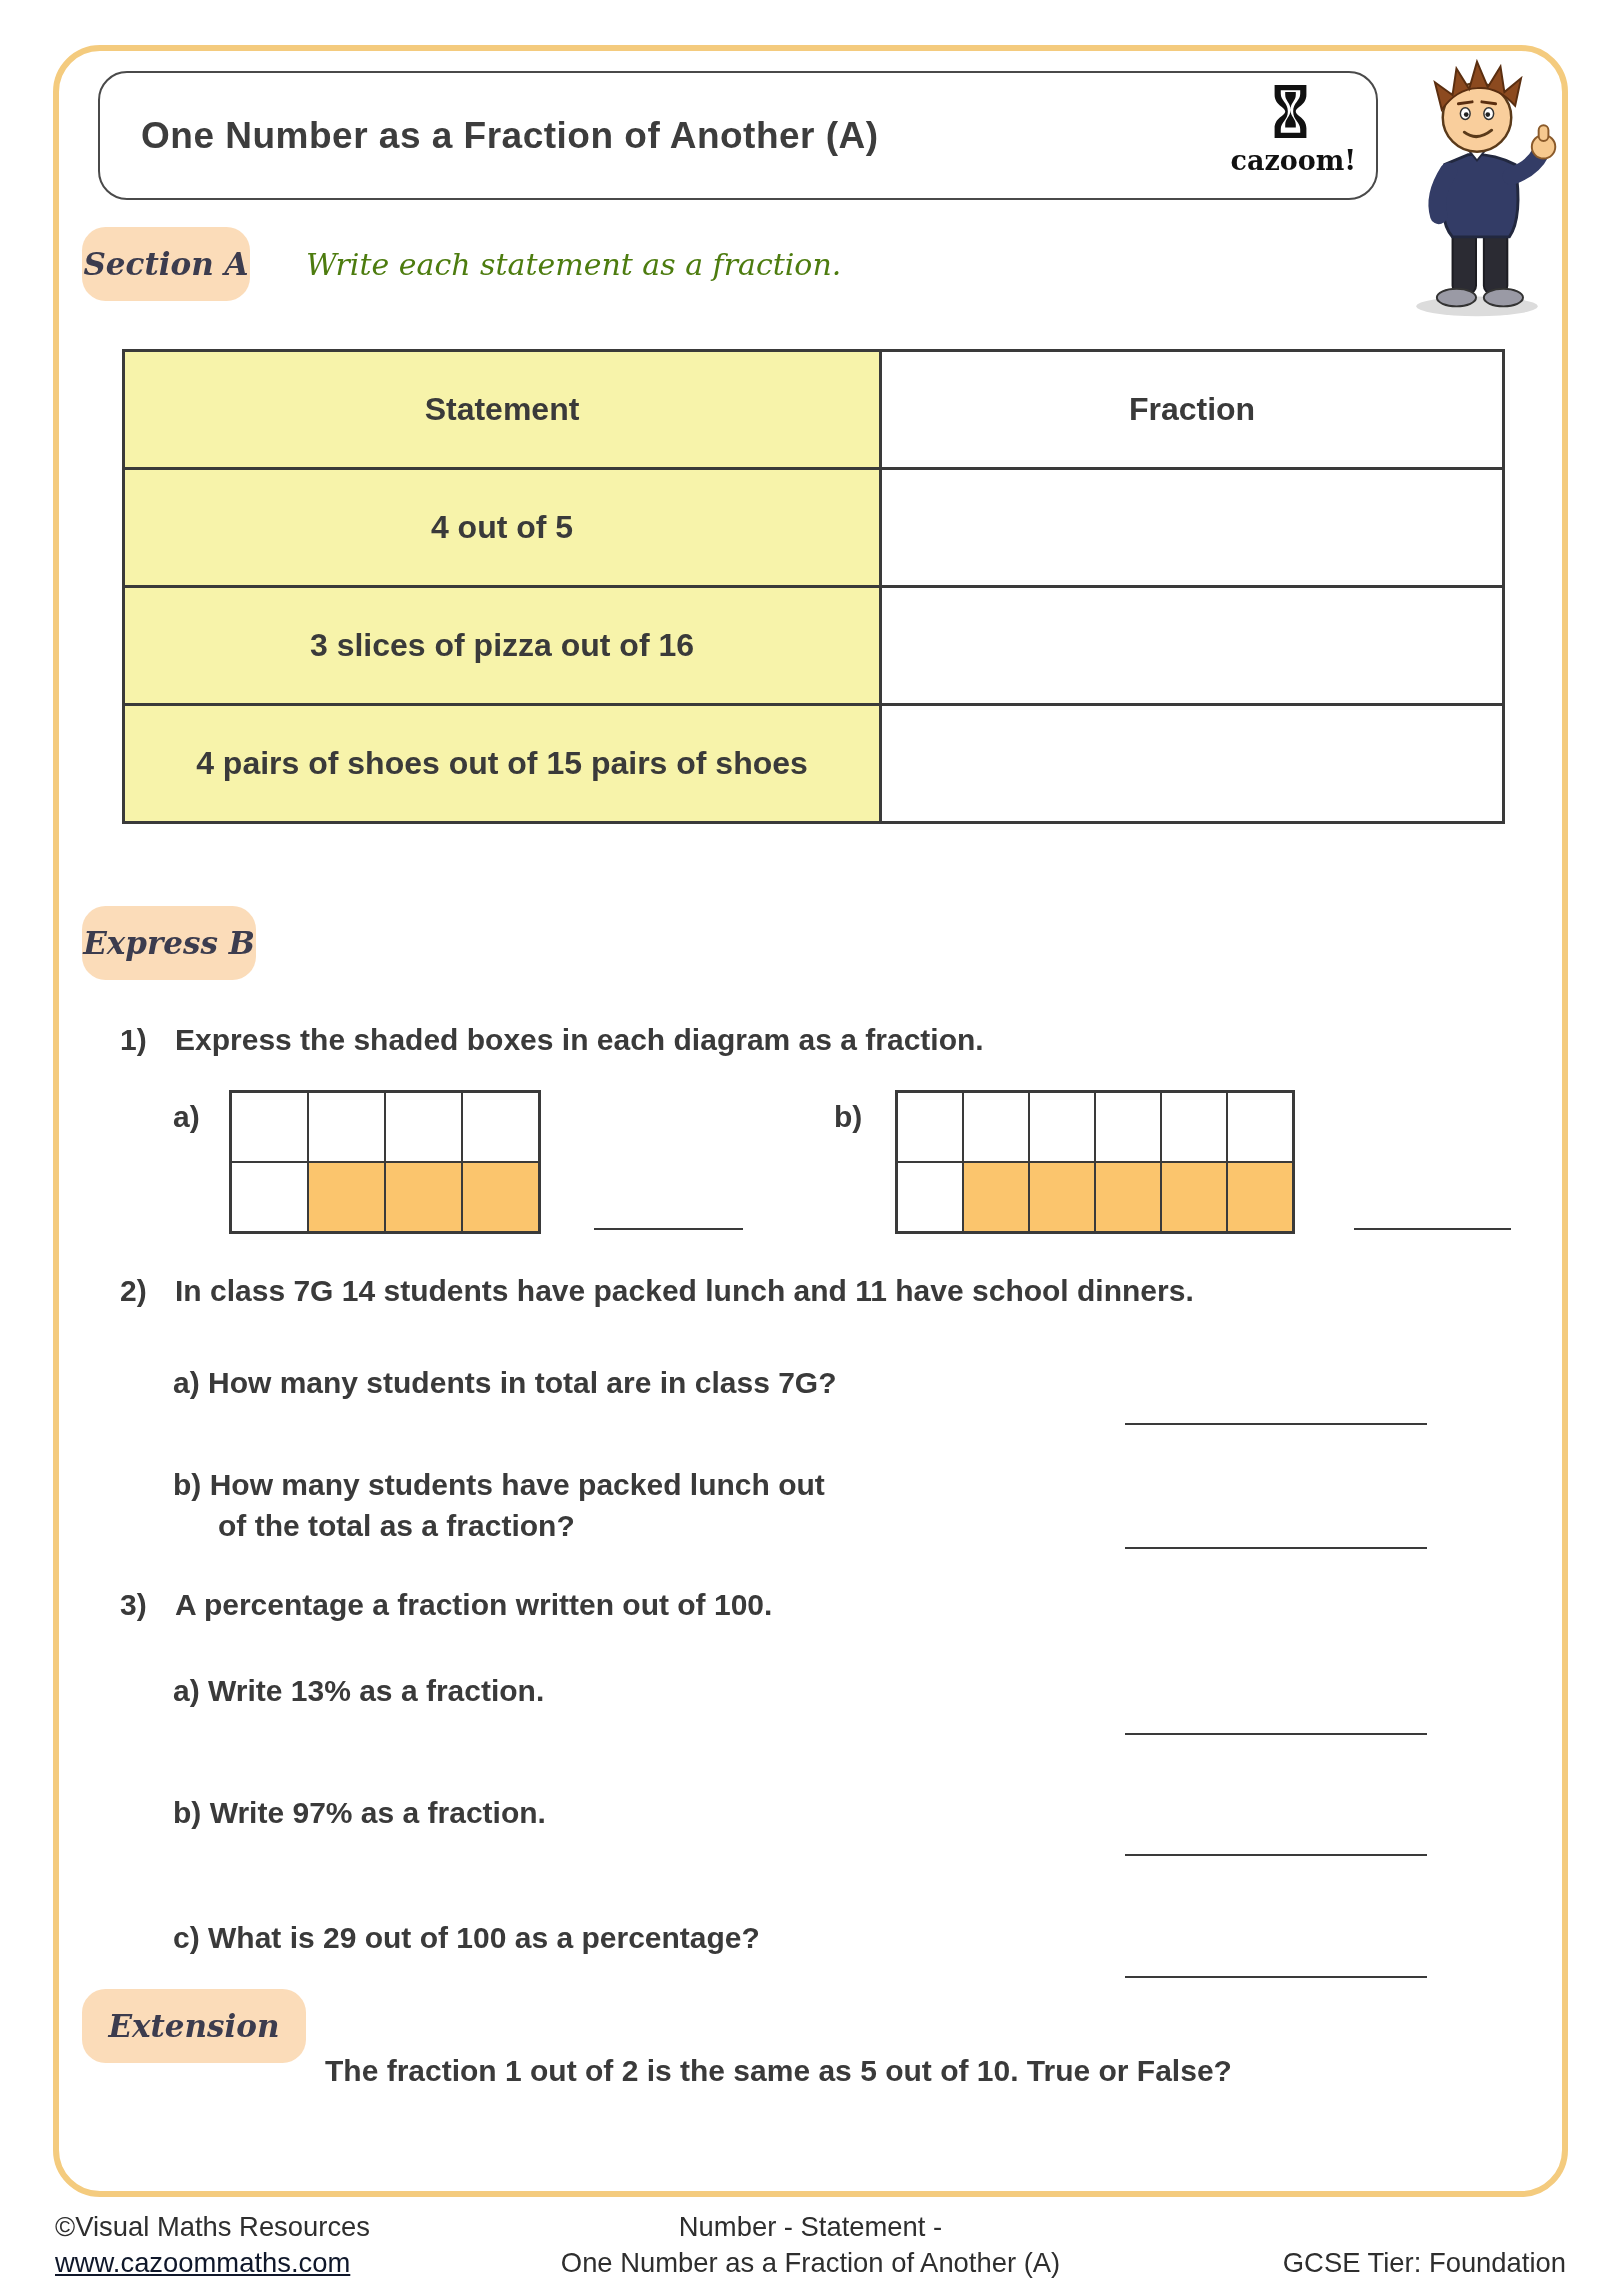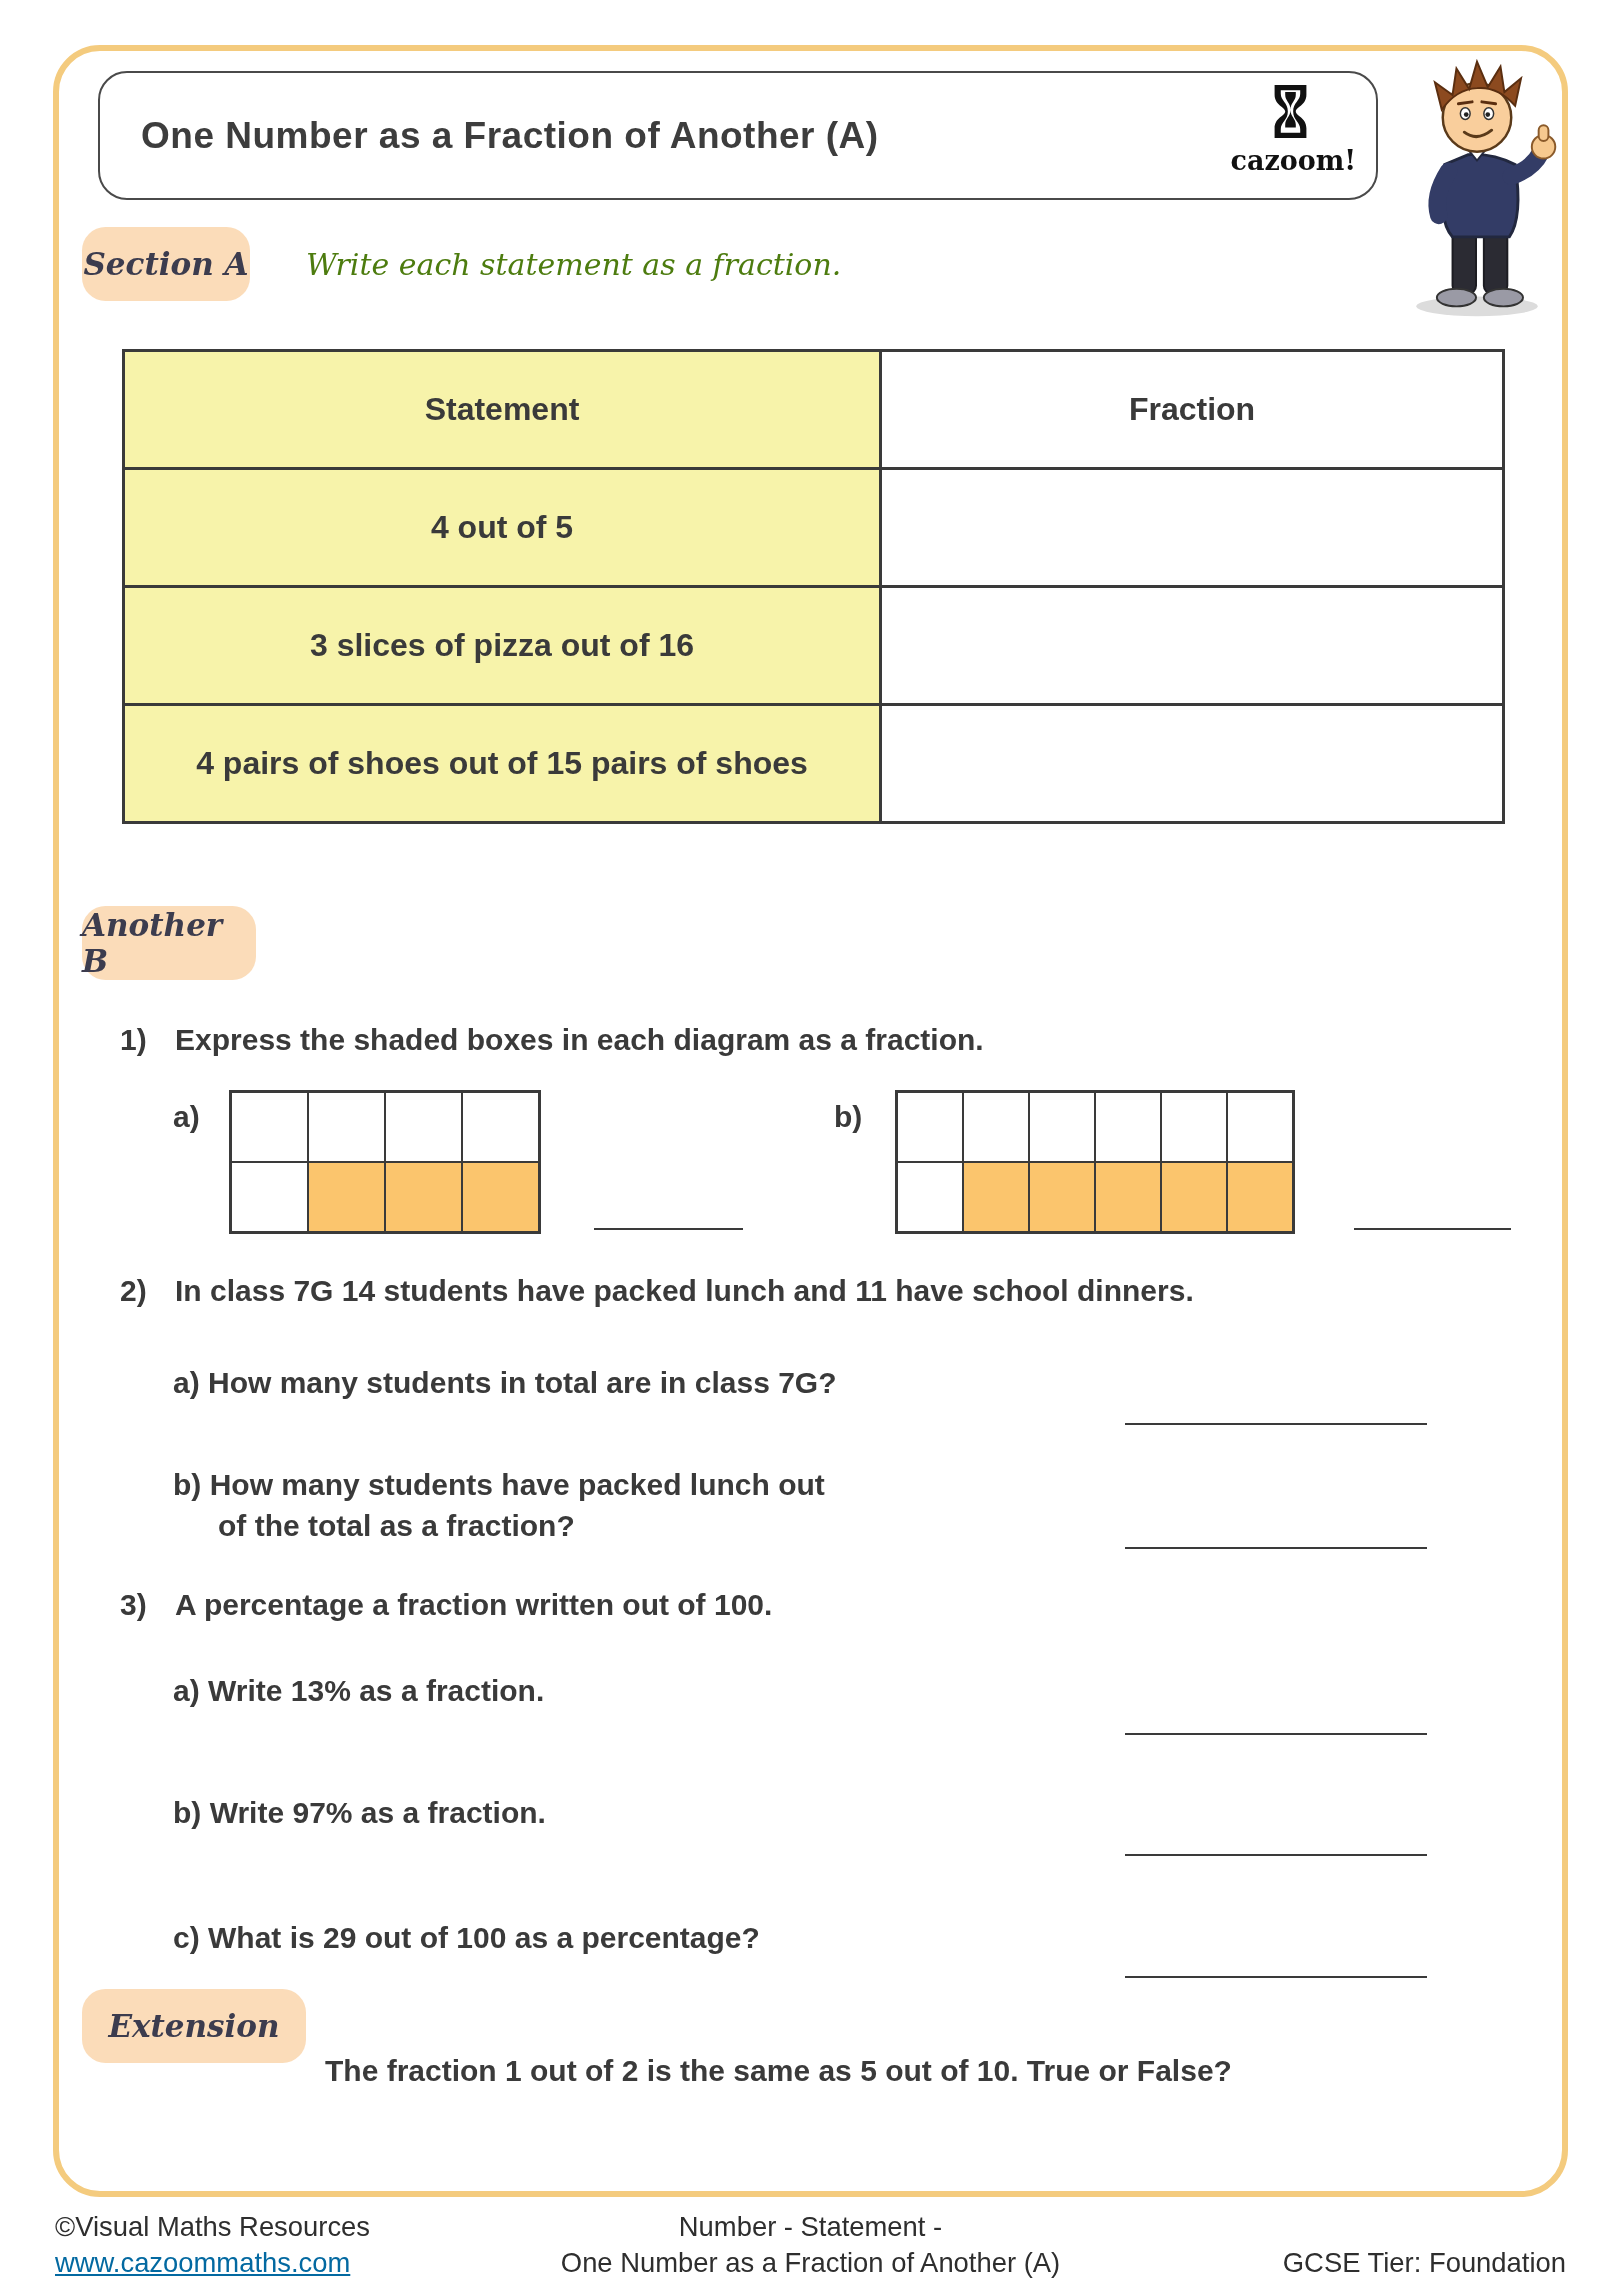--- a/index.html
+++ b/index.html
@@ -116,7 +116,7 @@
 </tbody>
   </table>
 
-<div class="sec-label" style="left:82px; top:906px; width:174px">Another B</div>
+<div class="sec-label" style="left:82px; top:906px; width:174px">Express B</div>
 
 <div class="q" style="left:120px; top:1023px">
   <span class="qnum">1)</span>

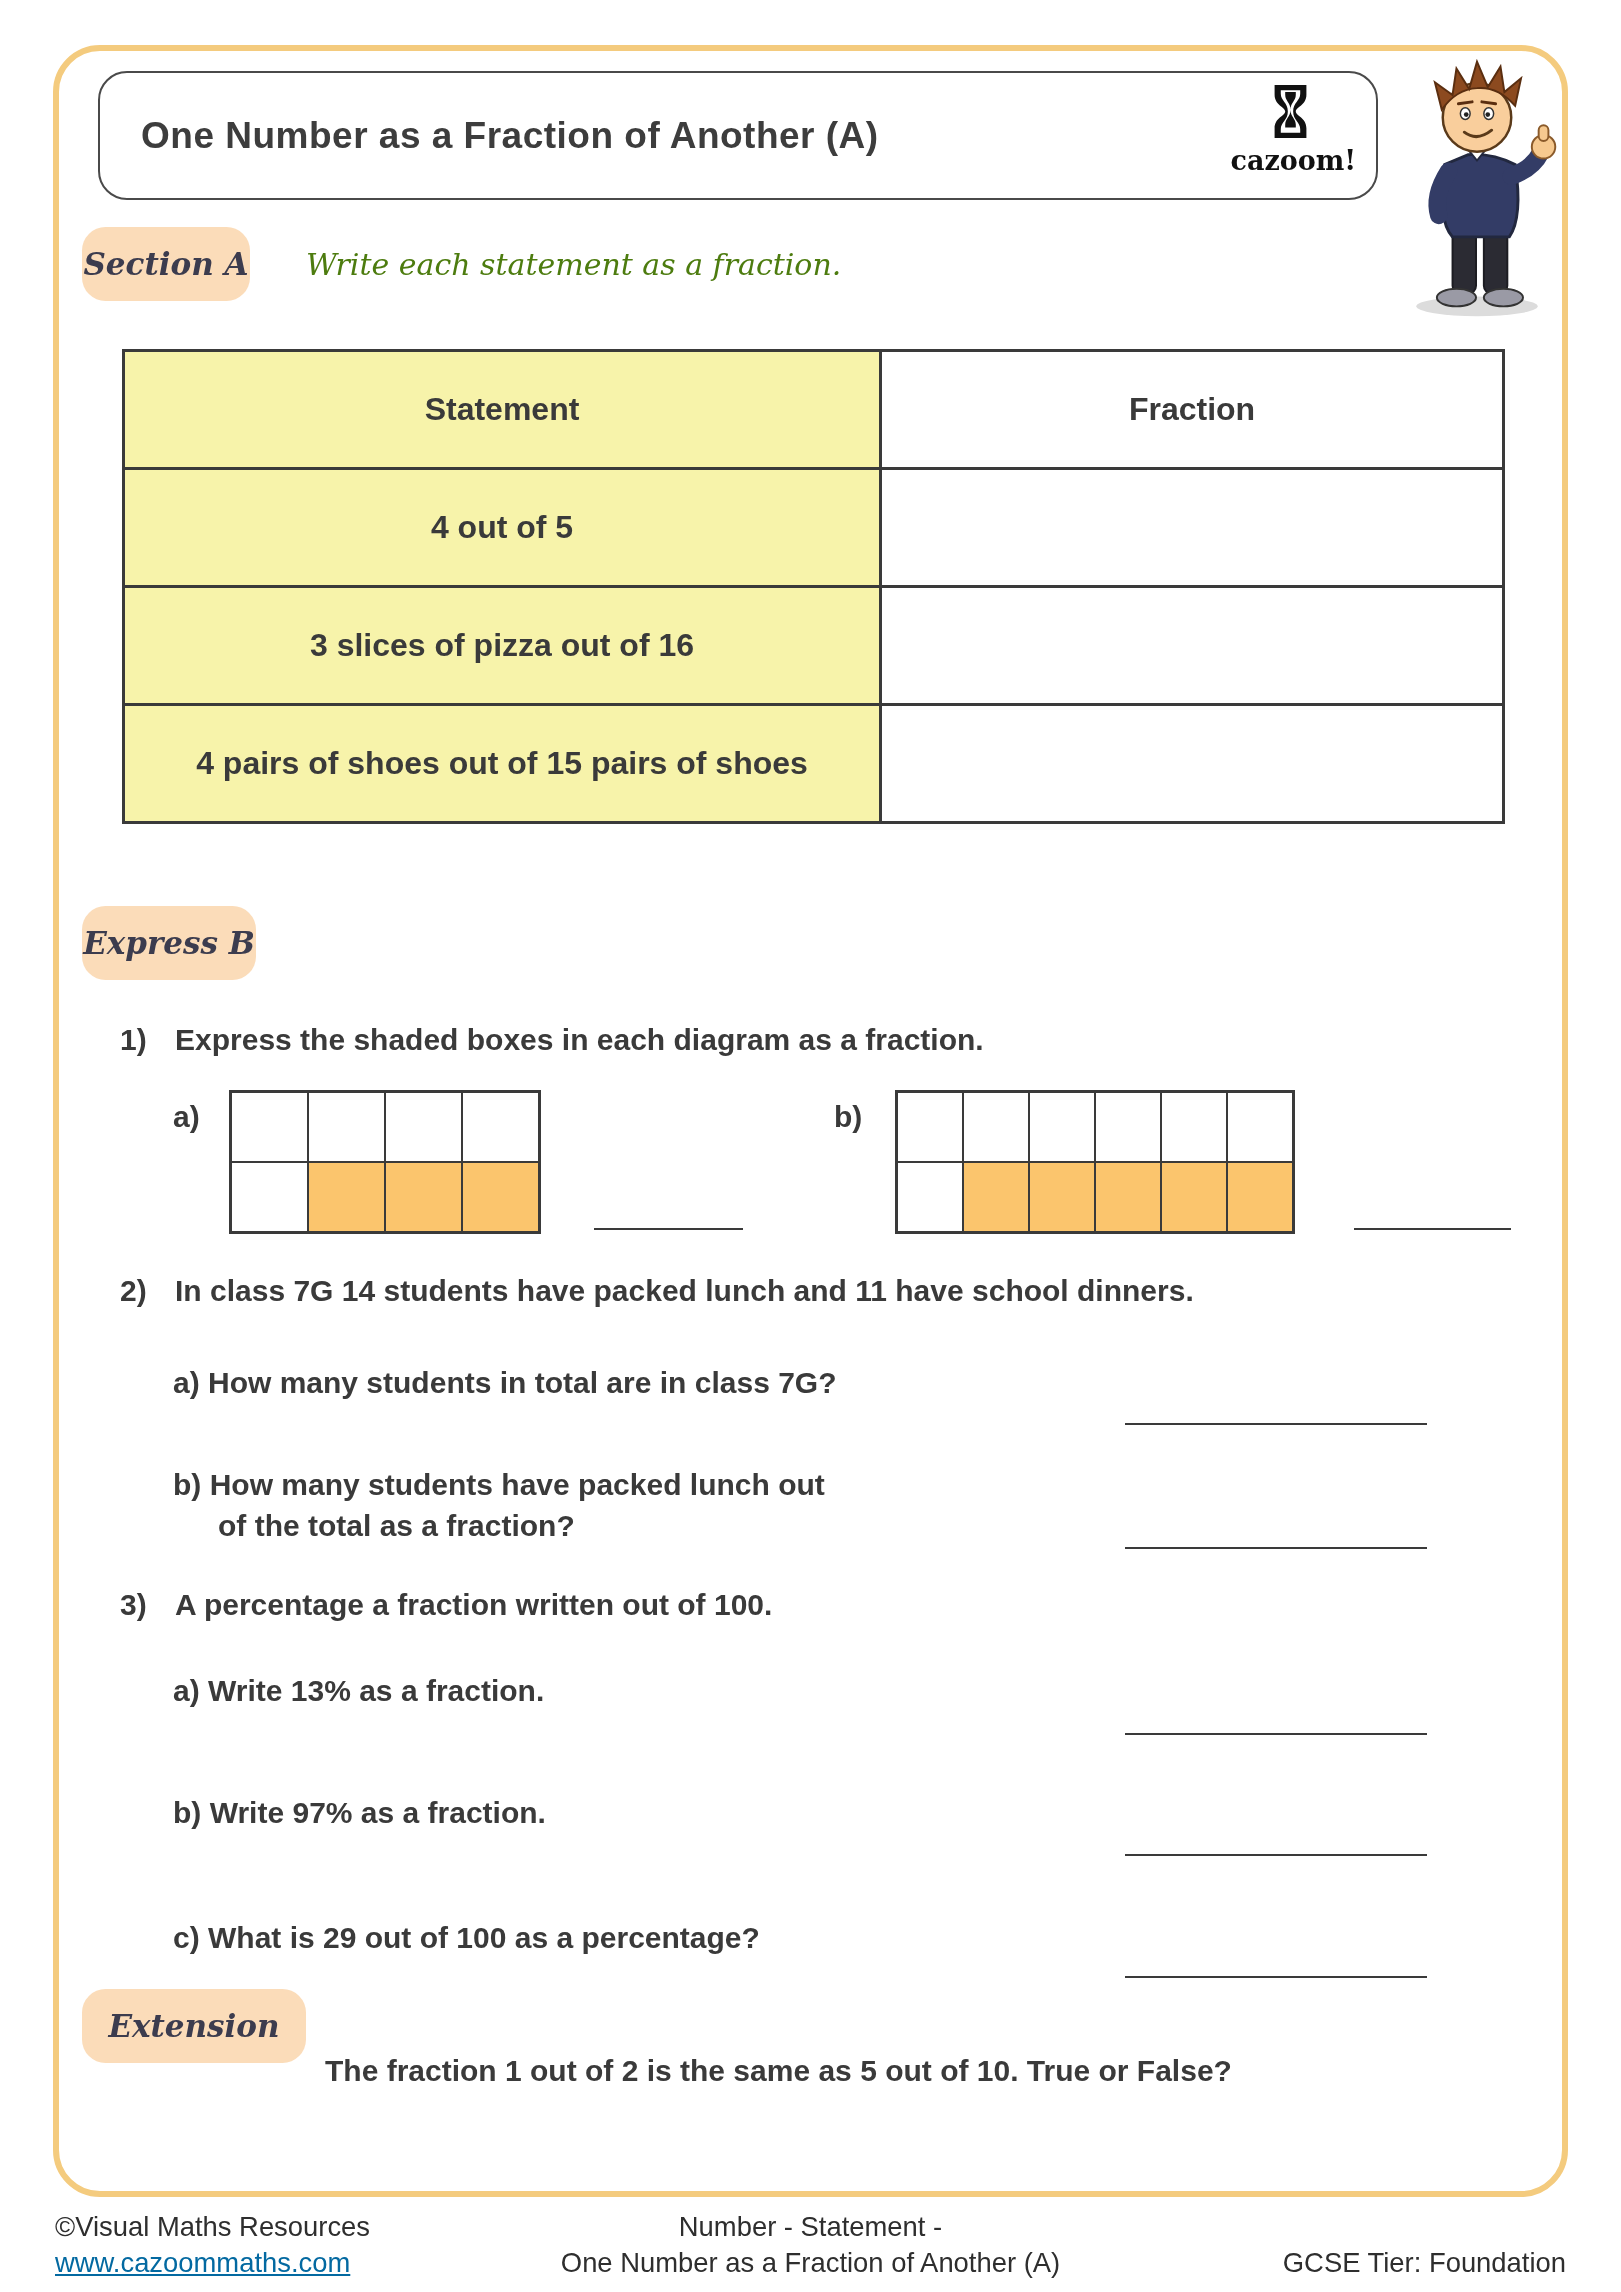--- a/index.html
+++ b/index.html
@@ -50,7 +50,7 @@
   #grid-b .cell { width:66px; height:70px; }
   .grid .cell.shaded { background:var(--shaded-cell); }
   .foot { position:absolute; font-size:27.4px; color:#2E2E2E; }
-  .link { color:#0369a1; }
+  .link { color:#0f172a; }
 </style>
 </head>
 <body style="--page-border: #F4CB7E; --section-label-bg: #FBDCB9; --table-yellow: #F7F3AA; --shaded-cell: #FBC56D; --table-border: #3A3A3A; --text: #3A3A3A;">

